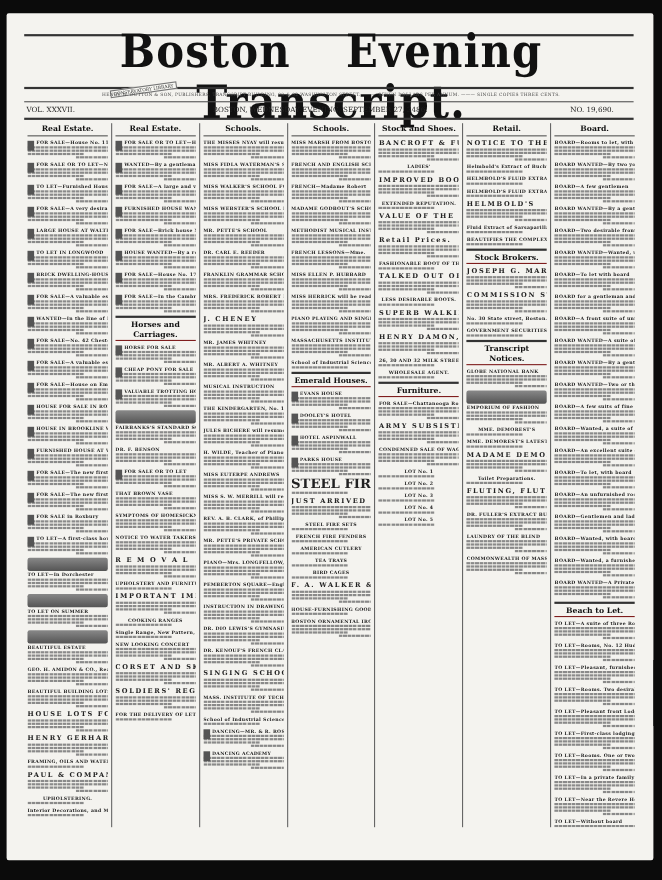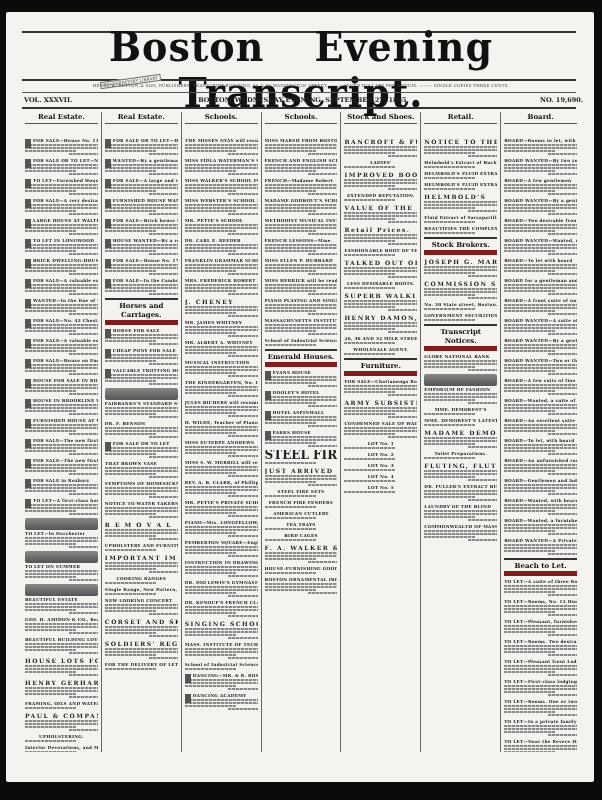--- a/index.html
+++ b/index.html
@@ -11,7 +11,7 @@
   .masthead span{display:inline-block;margin:0 18px;transform:scaleY(1.1);}
   .pubrow{position:absolute;left:60px;right:60px;top:83px;font-size:4px;letter-spacing:.3px;color:#444;text-align:center;white-space:nowrap;overflow:hidden;}
   .stamp{position:absolute;left:100px;top:78px;font-size:4px;border:1px solid #777;padding:0 2px;transform:rotate(-8deg);background:#f7f7f3;color:#333;}
-  .dateline{position:absolute;left:22px;right:17px;top:96px;height:10px;font-size:6.5px;font-weight:bold;color:#222;}
+  .dateline{position:absolute;left:22px;right:42px;top:96px;height:10px;font-size:6.5px;font-weight:normal;color:#222;}
   .dateline .vol{position:absolute;left:2px;}
   .dateline .date{position:absolute;left:0;right:0;text-align:center;}
   .dateline .no{position:absolute;right:2px;}

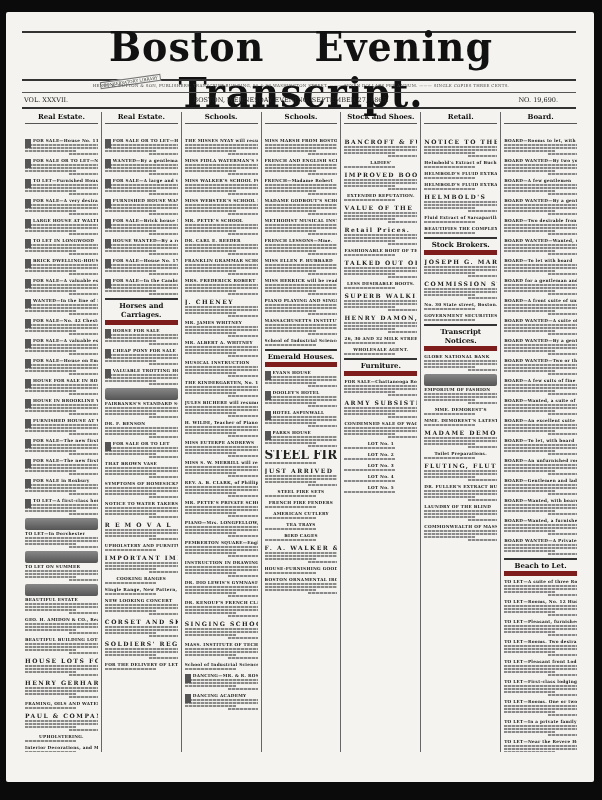--- a/index.html
+++ b/index.html
@@ -49,7 +49,7 @@
 <div class="rule thin" style="top:92px;"></div>
 <div class="dateline">
   <span class="vol">VOL. XXXVII.</span>
-  <span class="date">BOSTON, WEDNESDAY EVENING, SEPTEMBER 27, 1865.</span>
+  <span class="date">BOSTON, WEDNESDAY EVENING, SEPTEMBER 27, 3486.</span>
   <span class="no">NO. 19,690.</span>
 </div>
 <div class="rule" style="top:107px;"></div>

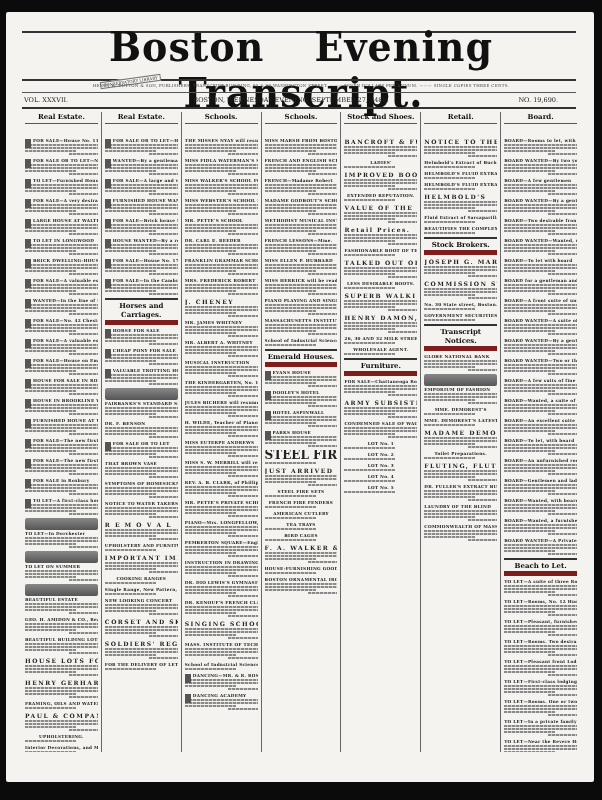--- a/index.html
+++ b/index.html
@@ -18,7 +18,7 @@
   .cols{position:absolute;left:22px;top:112px;width:558px;height:640px;display:flex;}
   .col{flex:1;border-right:1px solid #666;padding:0 3px;overflow:hidden;position:relative;}
   .col:last-child{border-right:none;}
-  .colhead{font-family:"DejaVu Serif",serif;font-weight:bold;font-size:7px;text-align:center;border-bottom:1px solid #555;padding-bottom:2px;margin-bottom:14px;color:#111;}
+  .colhead{font-family:"DejaVu Serif",serif;font-weight:bold;font-size:7px;text-align:center;border-bottom:1px solid #555;padding-bottom:2px;margin-bottom:3px;color:#111;}
   .sechead{font-weight:bold;font-size:7px;text-align:center;border-top:2px solid #333;border-bottom:5px solid #7f1d1d;margin:3px 0;padding:1px 0;color:#111;}
   .ad{margin-bottom:3px;}
   .ad .t{font-size:4.2px;font-weight:bold;letter-spacing:.3px;color:#222;white-space:nowrap;overflow:hidden;}

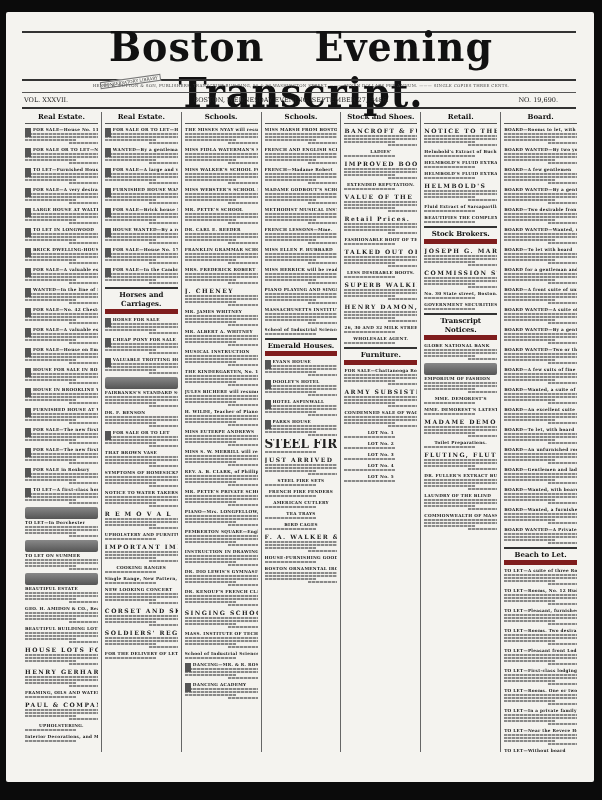--- a/index.html
+++ b/index.html
@@ -19,7 +19,7 @@
   .col{flex:1;border-right:1px solid #666;padding:0 3px;overflow:hidden;position:relative;}
   .col:last-child{border-right:none;}
   .colhead{font-family:"DejaVu Serif",serif;font-weight:bold;font-size:7px;text-align:center;border-bottom:1px solid #555;padding-bottom:2px;margin-bottom:3px;color:#111;}
-  .sechead{font-weight:bold;font-size:7px;text-align:center;border-top:2px solid #333;border-bottom:5px solid #7f1d1d;margin:3px 0;padding:1px 0;color:#111;}
+  .sechead{font-weight:bold;font-size:7px;text-align:center;border-top:2px solid #333;border-bottom:1px solid #7f1d1d;margin:3px 0;padding:1px 0;color:#111;}
   .ad{margin-bottom:3px;}
   .ad .t{font-size:4.2px;font-weight:bold;letter-spacing:.3px;color:#222;white-space:nowrap;overflow:hidden;}
   .ad .t.big{font-size:6px;letter-spacing:1.5px;}

